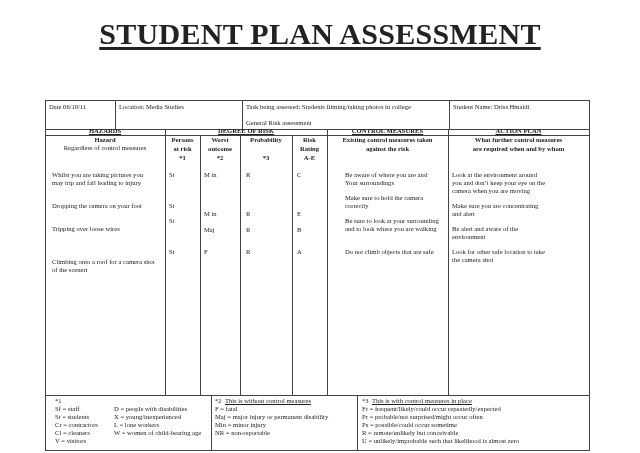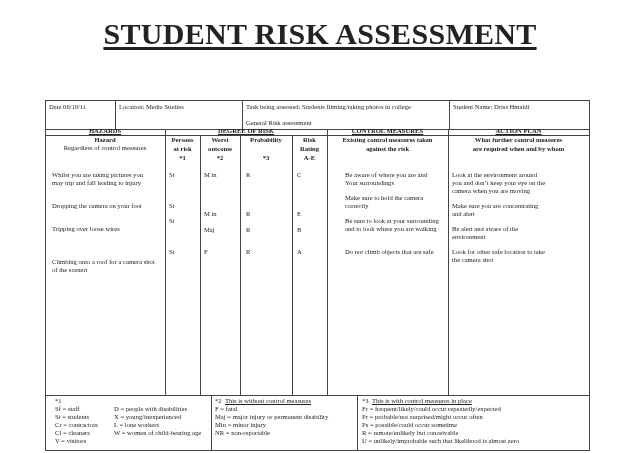--- a/index.html
+++ b/index.html
@@ -18,7 +18,7 @@
 </head>
 <body>
 
-<div class="title"><span>STUDENT RISK ASSESSMENT</span></div>
+<div class="title"><span>STUDENT PLAN ASSESSMENT</span></div>
 
 <div>
 

